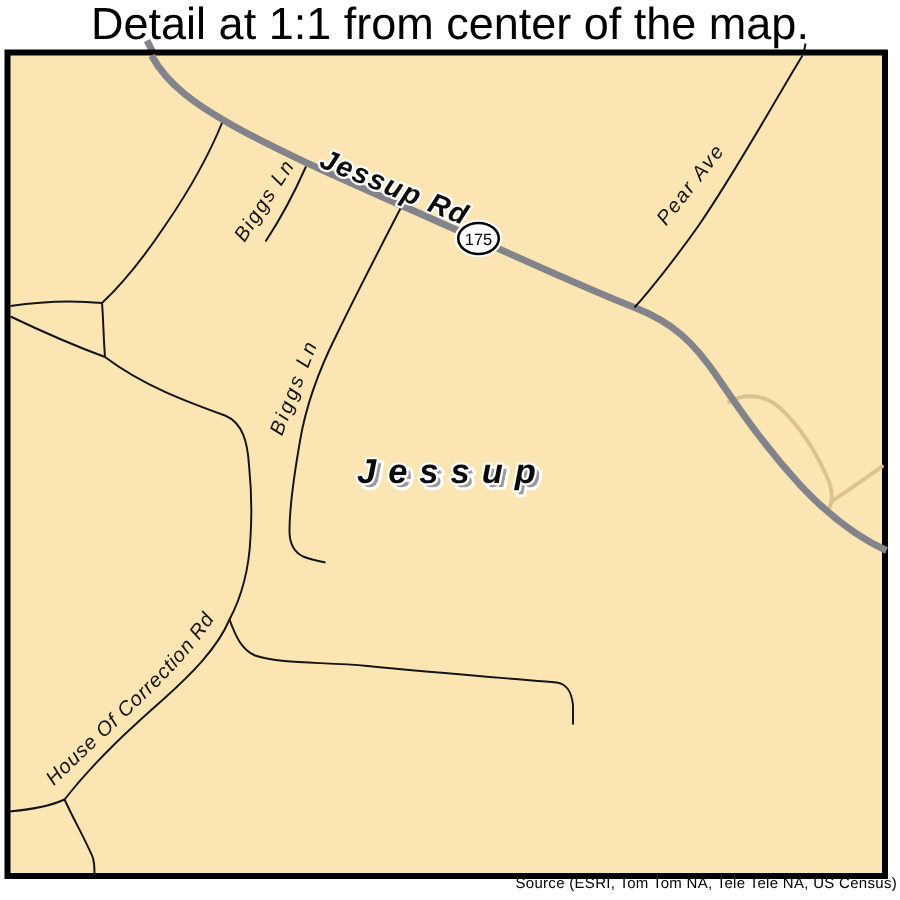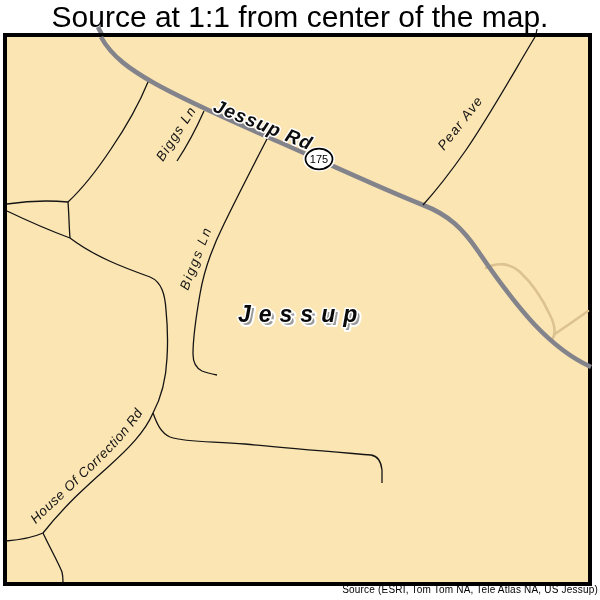--- a/index.html
+++ b/index.html
@@ -18,7 +18,7 @@
 </head>
 <body>
 
-<div id="title">Source at 1:1 from center of the map.</div>
+<div id="title">Detail at 1:1 from center of the map.</div>
 
 <svg id="mapsvg" width="600" height="600" viewBox="0 0 600 600">
 

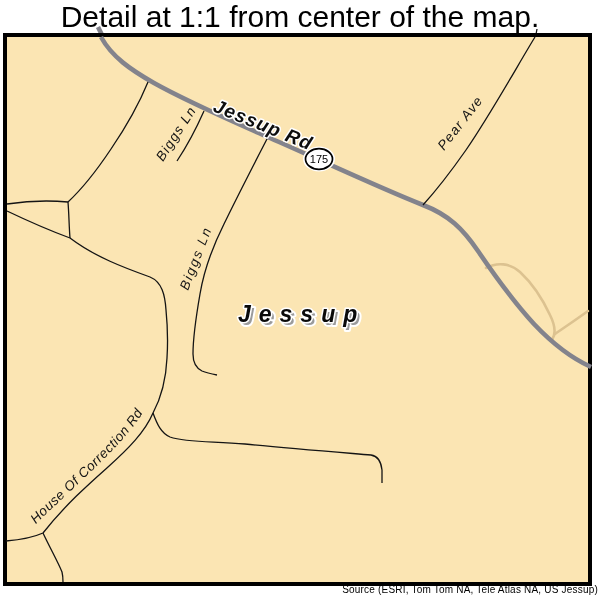--- a/index.html
+++ b/index.html
@@ -75,6 +75,6 @@
   </g>
 </svg>
 
-<div id="source">Source (ESRI, Tom Tom NA, Tele Atlas NA, US Jessup)</div>
+<div id="source">Source (ESRI, Tom Tom NA, Tele Tele NA, US Census)</div>
 
 </body></html>

